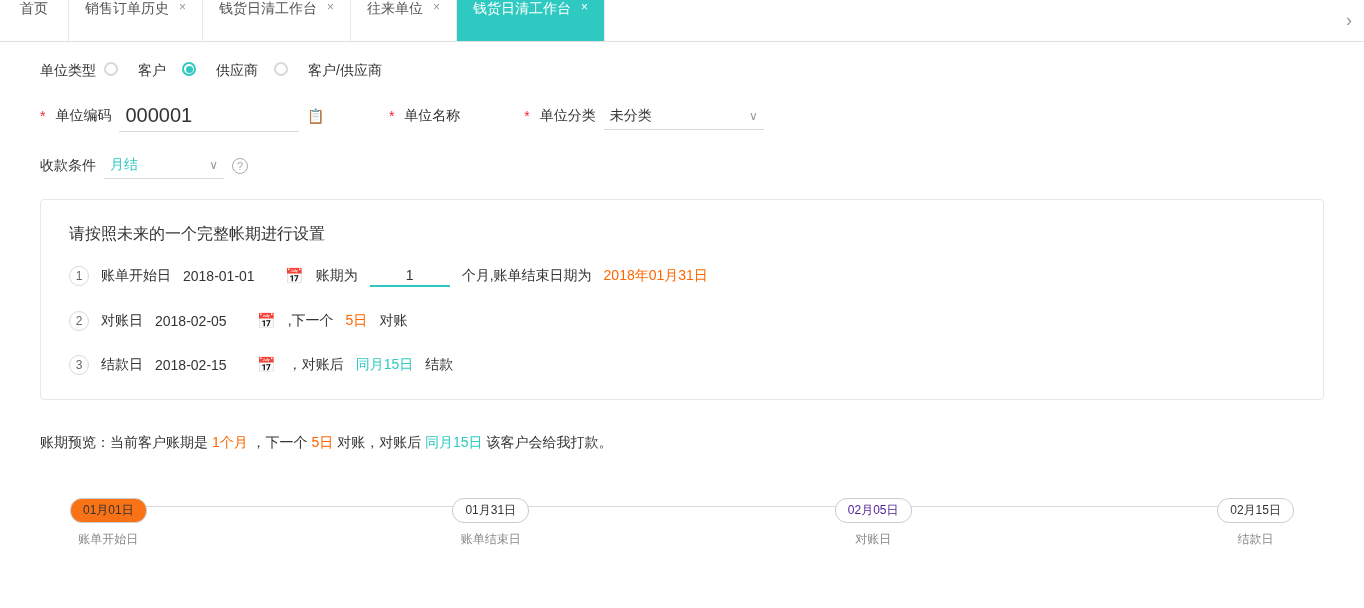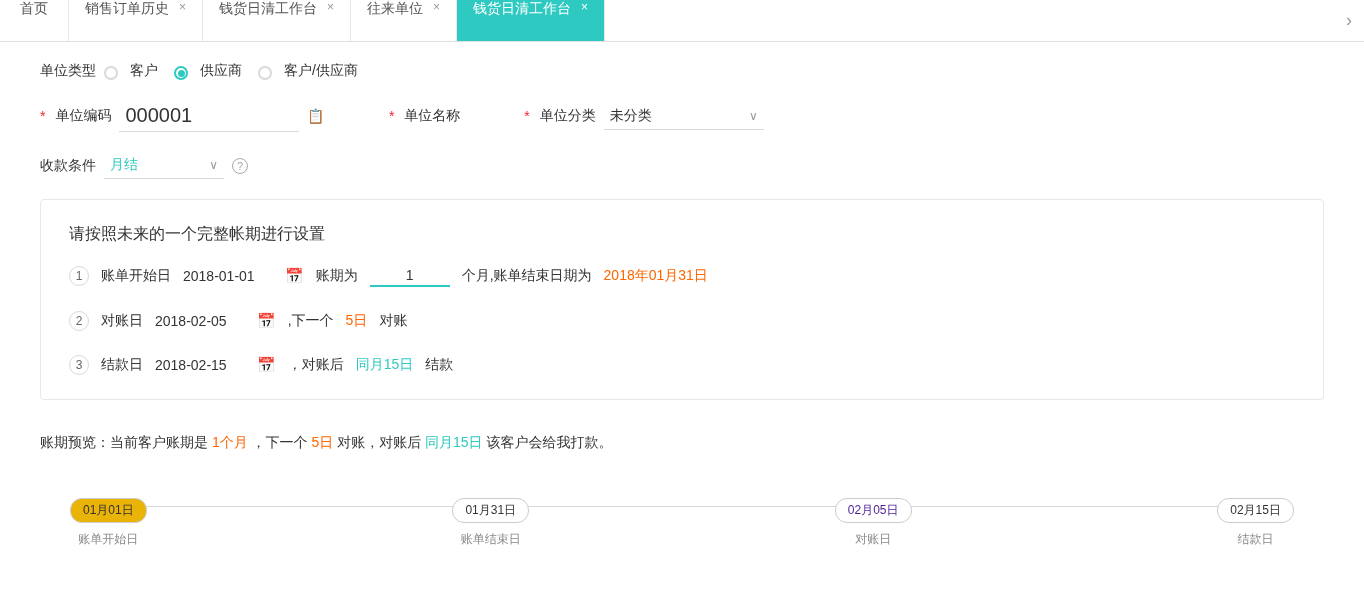--- a/index.html
+++ b/index.html
@@ -88,7 +88,7 @@
 
     
     .radio-group { display: flex; align-items: center; gap: 16px; }
-    .radio-item { display: flex; align-items: flex-end; gap: 12px; cursor: pointer; }
+    .radio-item { display: flex; align-items: flex-start; gap: 20px; cursor: pointer; }
     .radio-circle {
       width: 14px; height: 14px;
       border-radius: 50%;

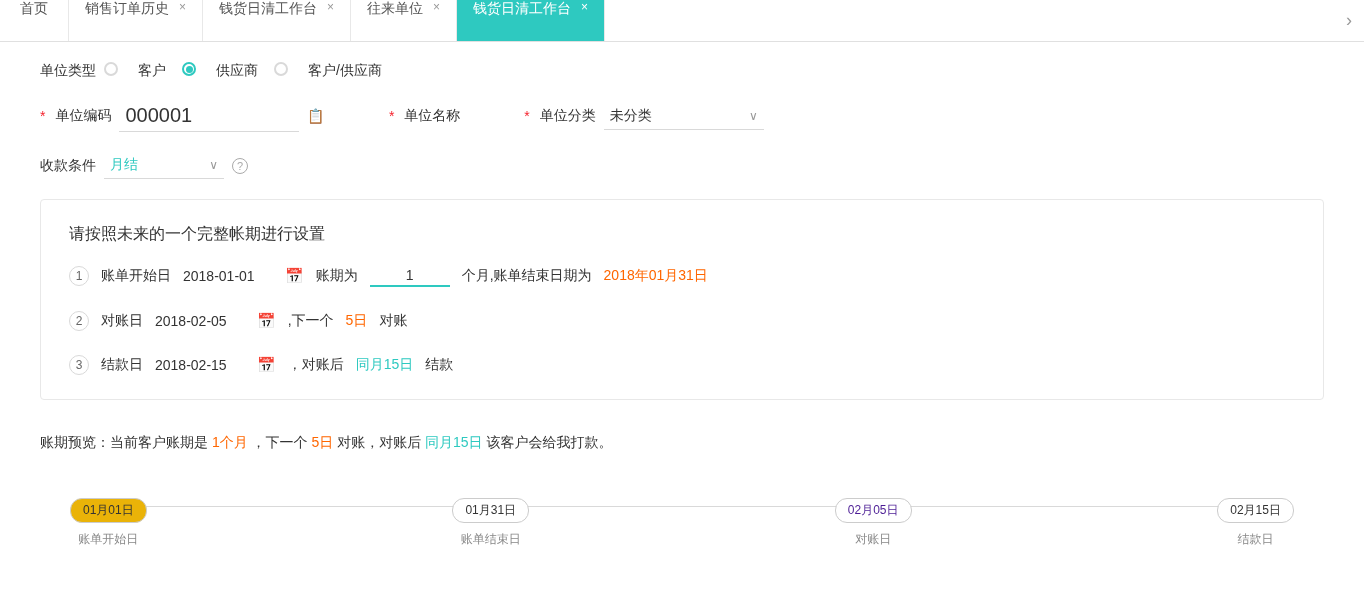--- a/index.html
+++ b/index.html
@@ -340,7 +340,7 @@
       <div style="display: flex; justify-content: space-between; align-items: flex-start; position: relative; z-index: 1;">
 
         <div style="display: flex; flex-direction: column; align-items: center; margin-top: 8px;">
-          <div style="background: #eab308; border: 1px solid #ccc; border-radius: 12px; padding: 3px 12px; font-size: 12px; color: #333;">01月01日</div>
+          <div style="background: #f97316; border: 1px solid #ccc; border-radius: 12px; padding: 3px 12px; font-size: 12px; color: #333;">01月01日</div>
           <div style="font-size: 12px; color: #888; margin-top: 8px;">账单开始日</div>
         </div>
 

